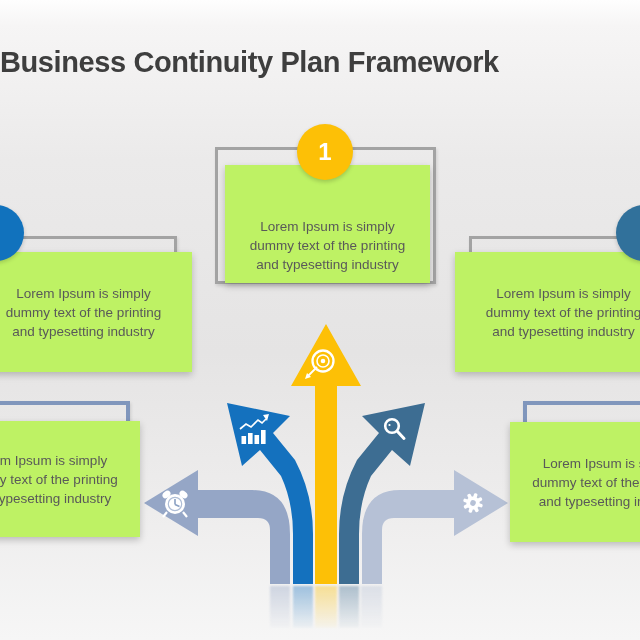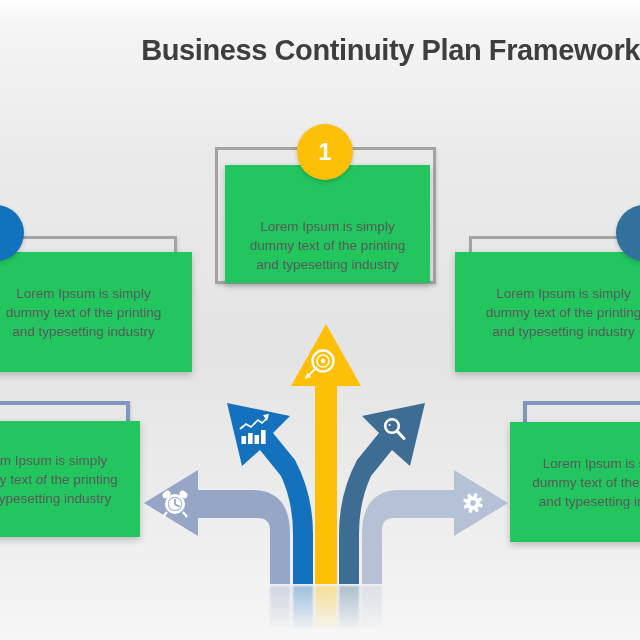--- a/index.html
+++ b/index.html
@@ -9,7 +9,7 @@
     background:linear-gradient(180deg,#fefefe 0%,#f6f5f5 4%,#ebeaea 25%,#e5e4e4 55%,#eeeded 80%,#f6f6f6 100%);
   }
   .title{
-    position:absolute;left:0;top:34px;width:640px;text-align:right;
+    position:absolute;left:0;top:46px;width:640px;text-align:left;
     font-size:29px;font-weight:700;letter-spacing:-0.4px;color:#3e3e3e;margin:0;
   }
   .frame{position:absolute;background:transparent;box-shadow:1px 2px 3px rgba(0,0,0,0.12);}

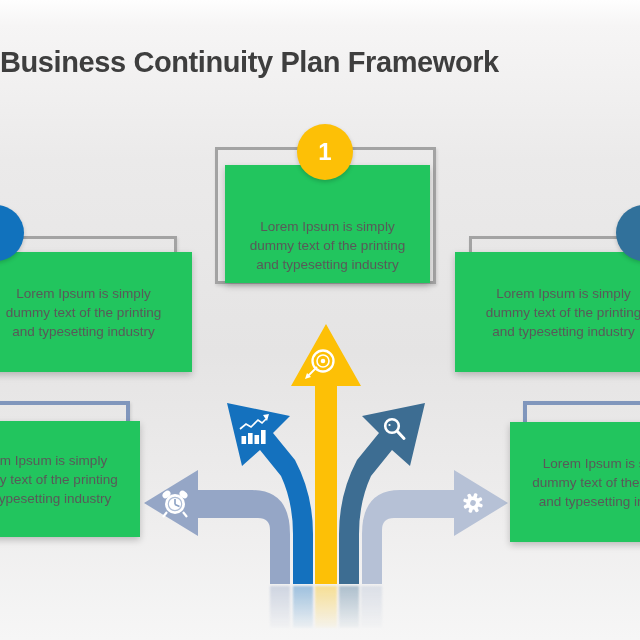--- a/index.html
+++ b/index.html
@@ -16,7 +16,7 @@
   .frame.gray{border:3px solid #a3a3a3;}
   .frame.blue{border:4px solid #8096bc;}
   .card{
-    position:absolute;background:#22c55e;box-shadow:0 3px 7px rgba(0,0,0,0.22);
+    position:absolute;background:#bef264;box-shadow:0 3px 7px rgba(0,0,0,0.22);
     display:flex;align-items:center;justify-content:center;
     color:#595959;font-size:13.5px;line-height:19px;text-align:center;
   }

